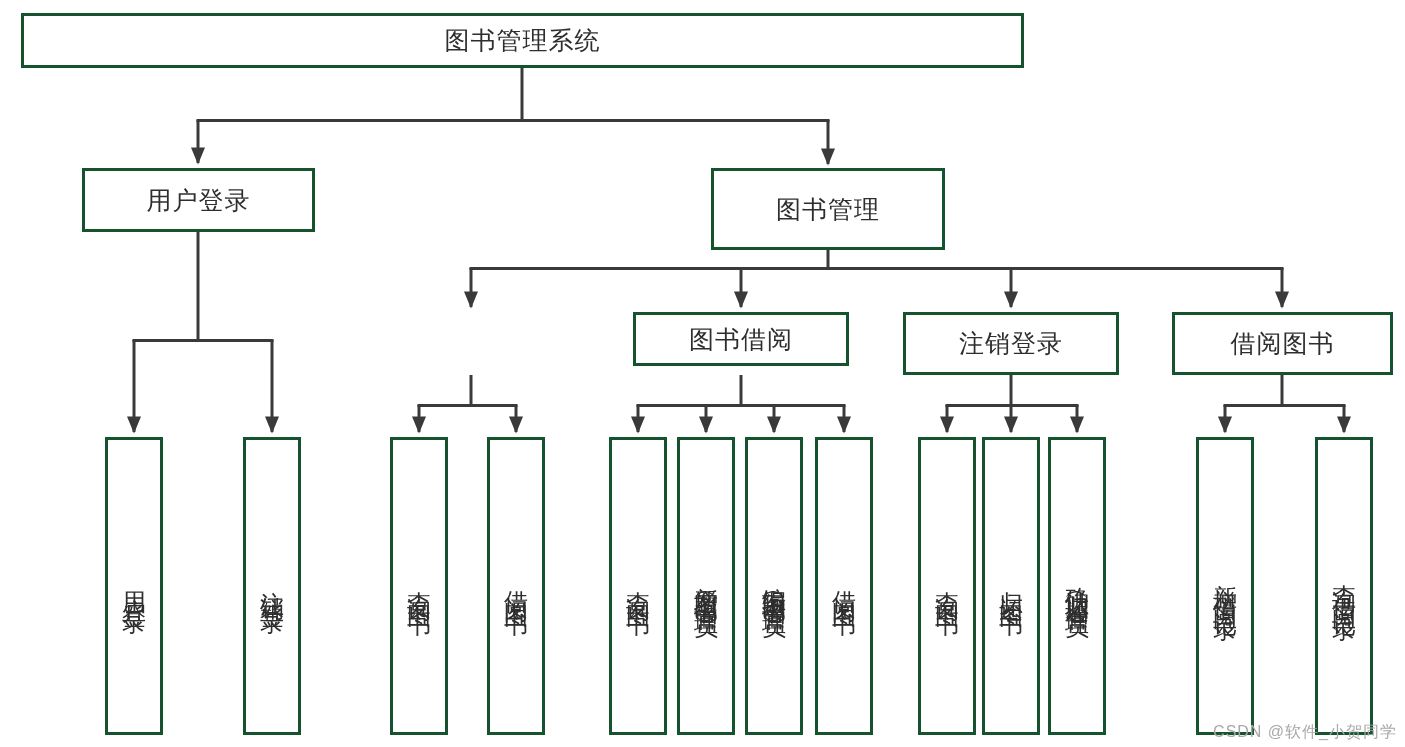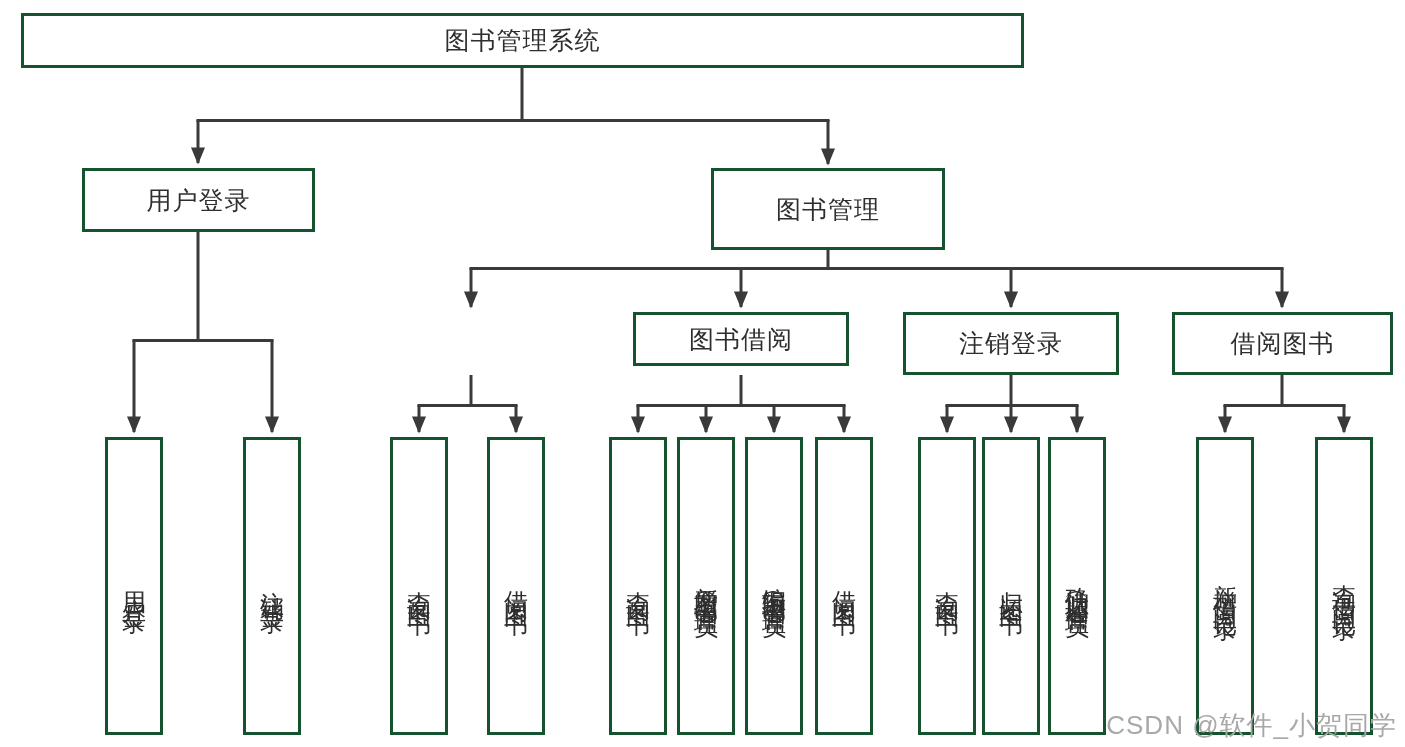--- a/index.html
+++ b/index.html
@@ -51,7 +51,7 @@
     position: absolute;
     right: 8px;
     bottom: 4px;
-    font-size: 26px;
+    font-size: 16px;
     color: #a8a8a8;
     letter-spacing: 1px;
     z-index: 10;

